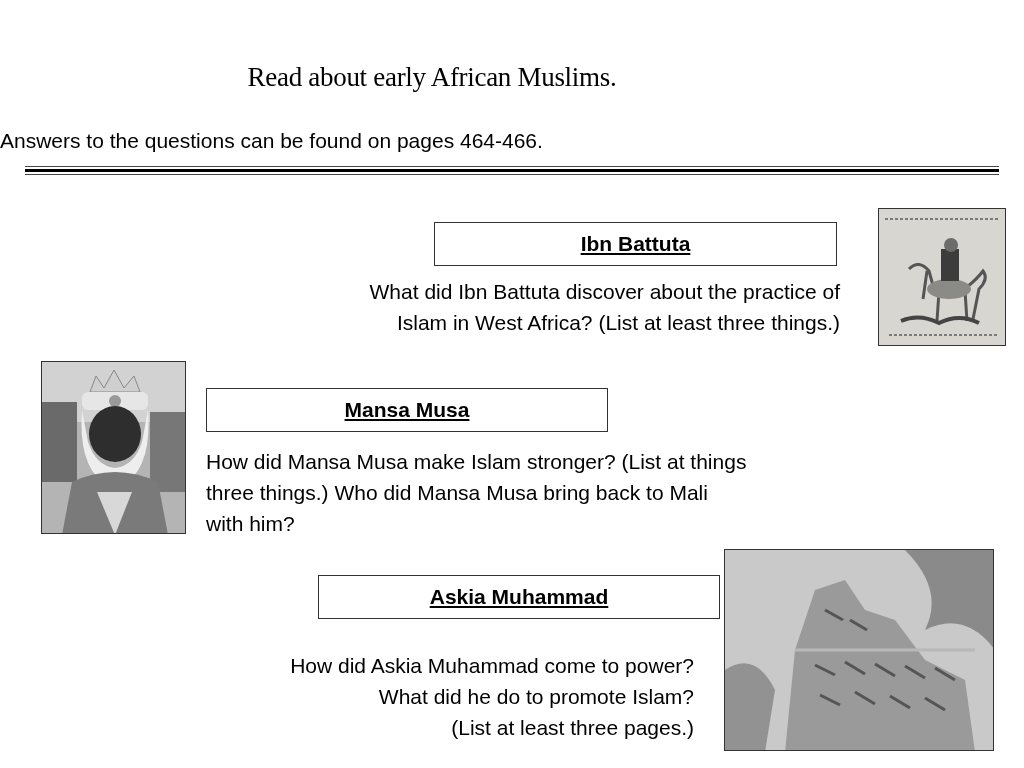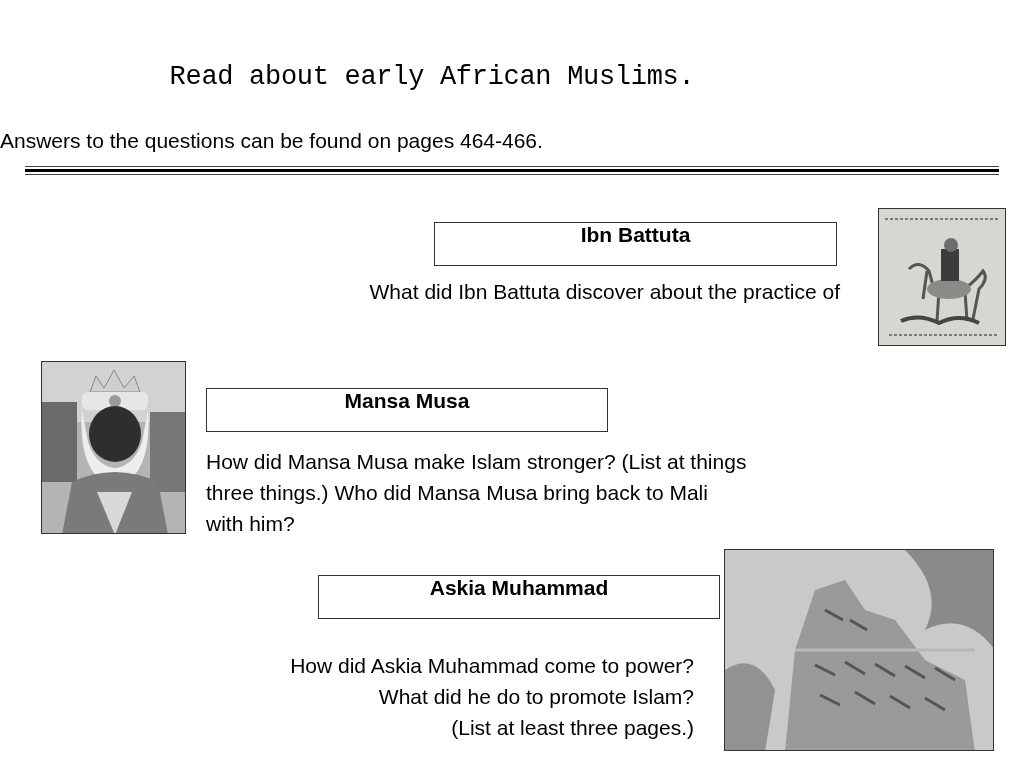--- a/index.html
+++ b/index.html
@@ -10,7 +10,7 @@
   .abs { position: absolute; }
   .title {
     left: 0; width: 864px; top: 62px; text-align: center;
-    font-family: Liberation Mono, monospace; font-size: 27px; letter-spacing: -0.3px;
+    font-family: Liberation Serif, serif; font-size: 27px; letter-spacing: -0.3px;
   }
   .subtitle {
     left: 0; width: 1024px; top: 129px; text-align: left; font-size: 21px;

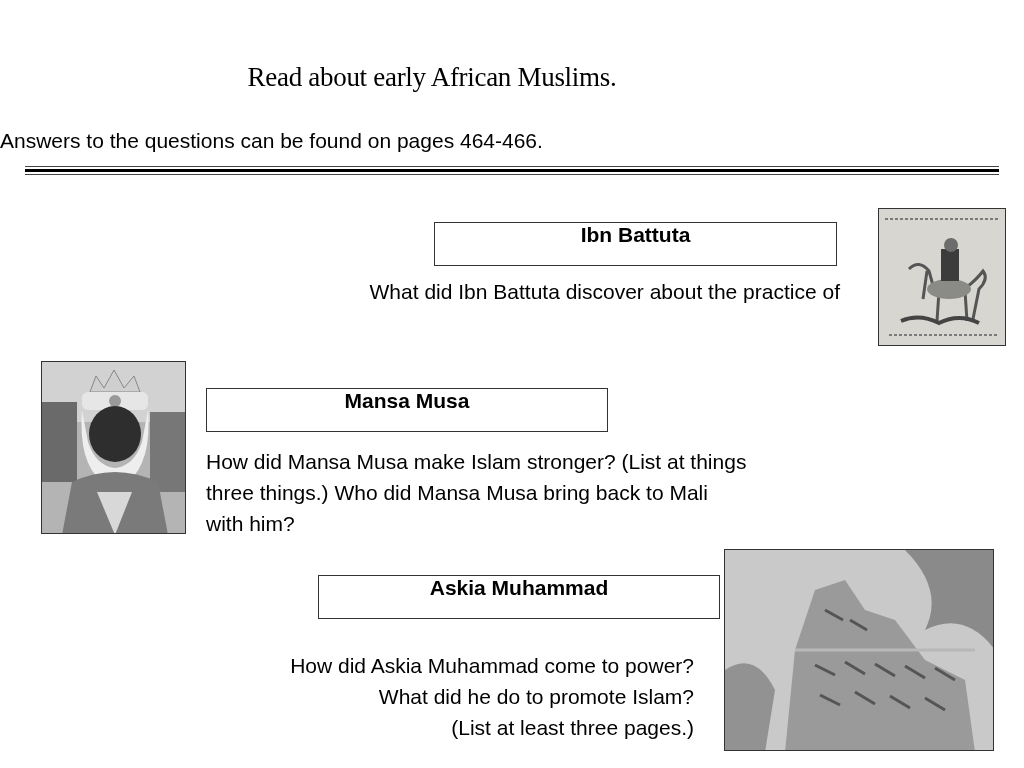--- a/index.html
+++ b/index.html
@@ -22,7 +22,7 @@
   .name-box {
     border: 1.5px solid #333; background: #fff; box-sizing: border-box;
     font-weight: bold; font-size: 21px; text-align: center;
-    display: flex; justify-content: center;
+    display: flex; align-items: center; justify-content: center; text-decoration: underline;
   }
   .question { font-size: 21px; line-height: 31px; }
   .q-right { text-align: right; }

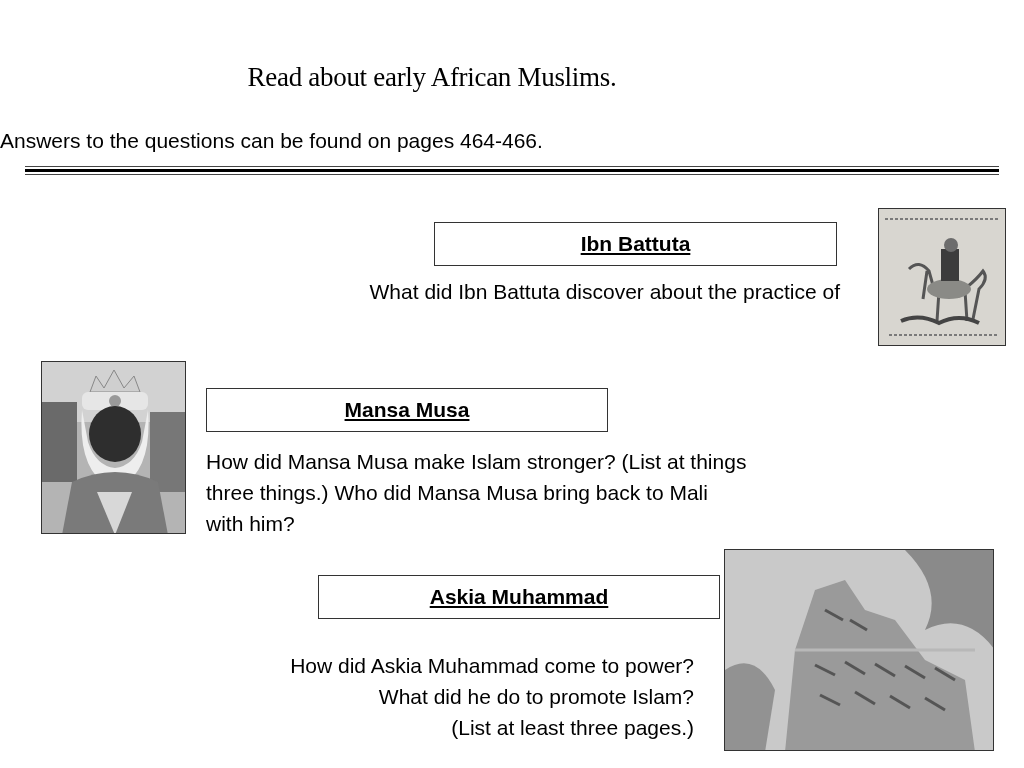--- a/index.html
+++ b/index.html
@@ -47,6 +47,7 @@
 </div>
 <div class="abs question q-right" style="left:230px; top:276px; width:610px;">
   <div>What did Ibn Battuta discover about the practice of</div>
+  <div>Islam in West Africa?  (List at least three things.)</div>
 </div>
 <div class="abs photo" style="left:878px; top:208px; width:128px; height:138px; background:#d6d4cf;">
   <svg width="128" height="138" viewBox="0 0 128 138">

